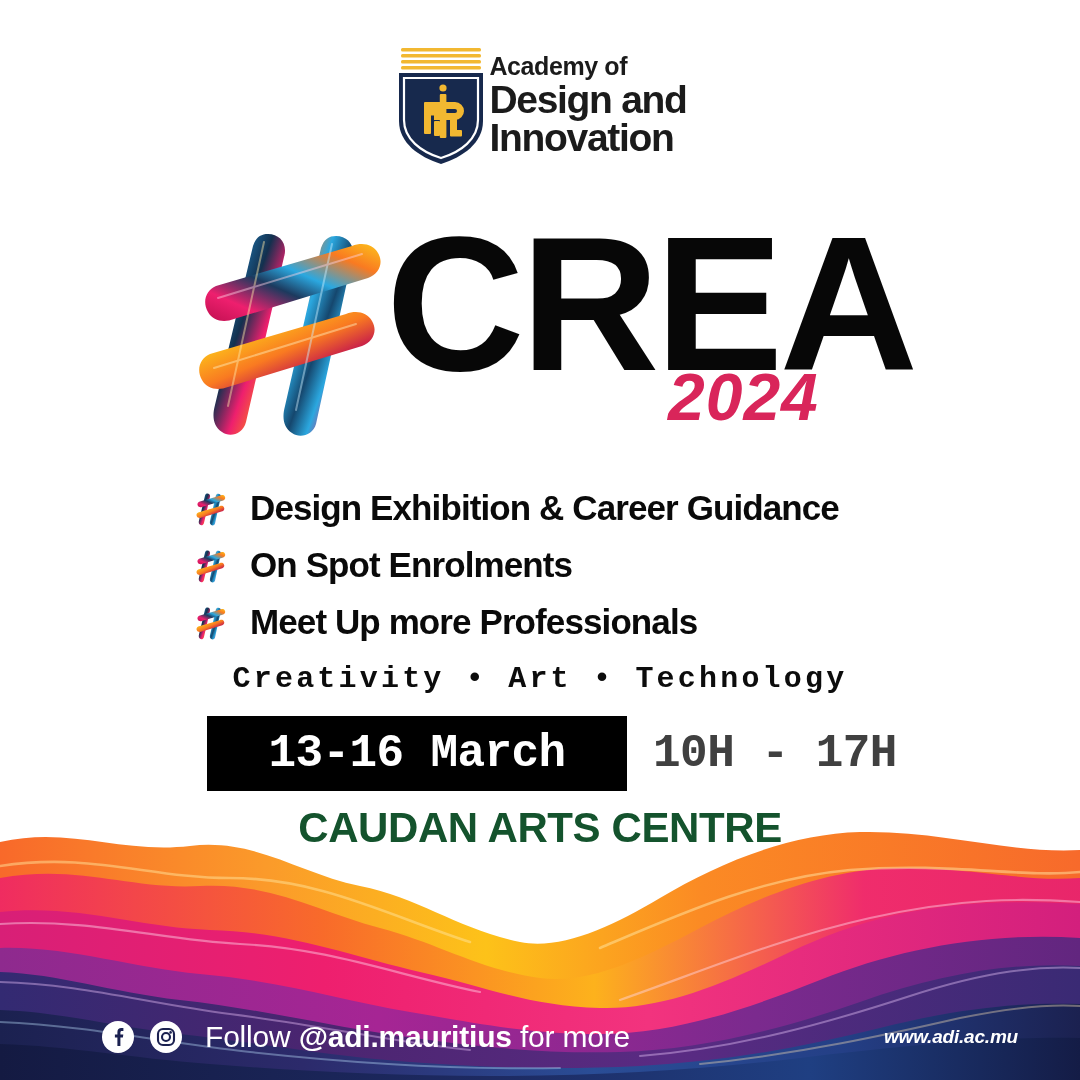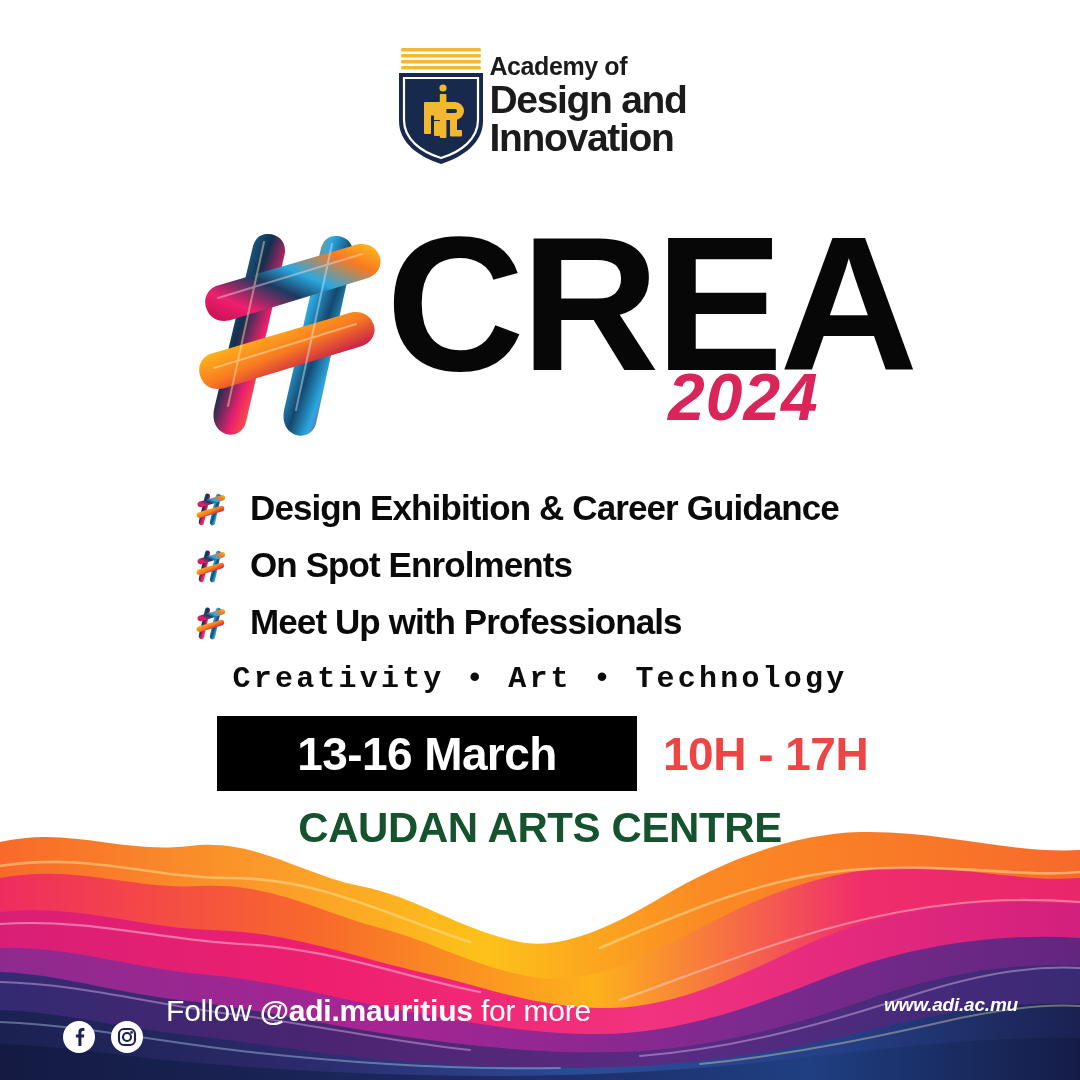--- a/index.html
+++ b/index.html
@@ -231,7 +231,7 @@
           <path d="M14 128 C4 132 0 144 6 154 C11 163 22 165 32 161 L166 120 C177 116 182 105 176 95 C171 86 160 84 150 88 Z" fill="url(#hg4)"></path>
         </svg>
       </span>
-      <span class="bullet-label">Meet Up with Professionals</span>
+      <span class="bullet-label">Meet Up more Professionals</span>
     </div>
   </div>
 

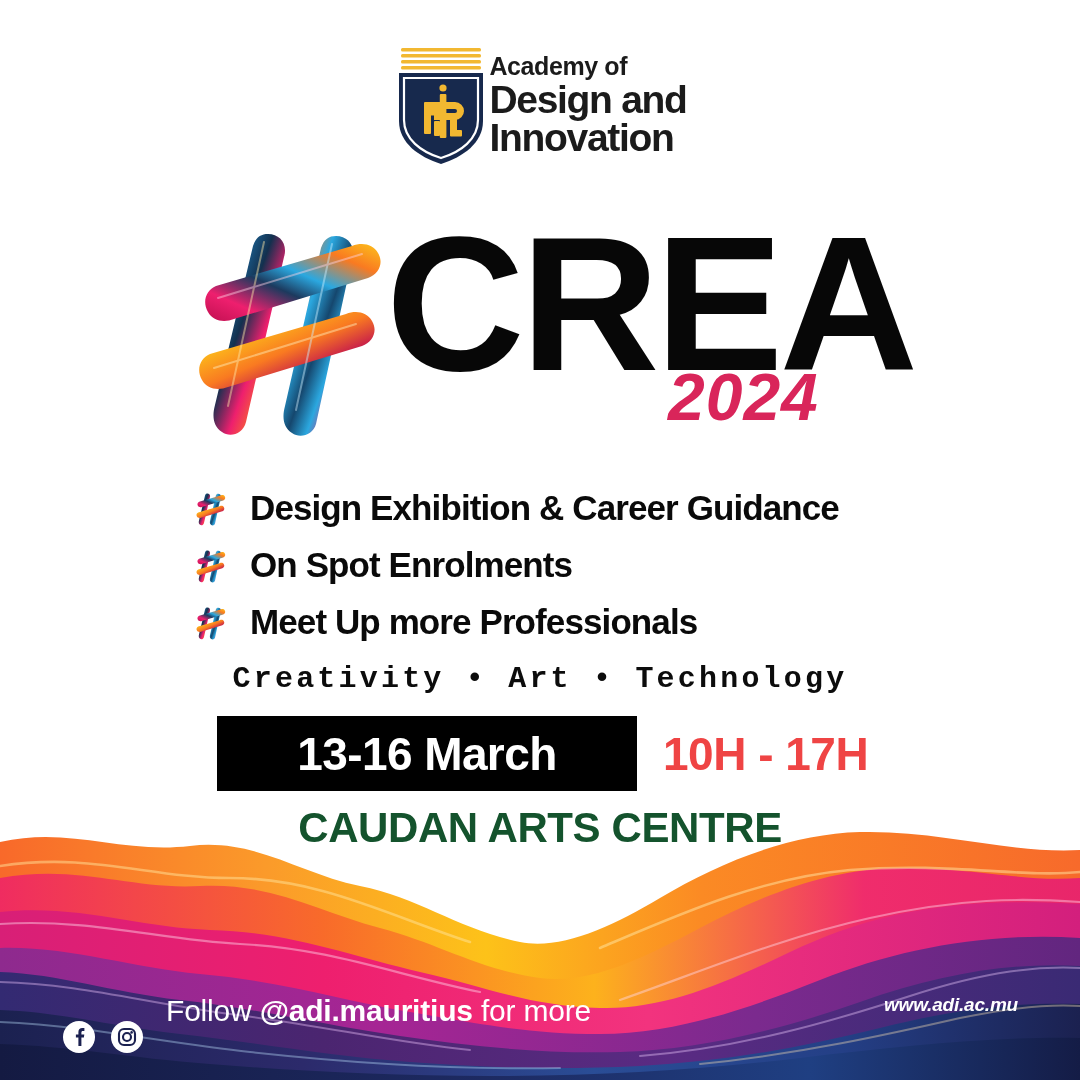--- a/index.html
+++ b/index.html
@@ -64,7 +64,7 @@
   }
 
   
-  .date-row{position:absolute;left:217px;top:716px;display:flex;align-items:center;gap:26px;}
+  .date-row{position:absolute;left:207px;top:716px;display:flex;align-items:center;gap:26px;font-family:Liberation Mono, monospace;}
   .date-box{
     background:#000;color:#fff;
     width:420px;height:75px;

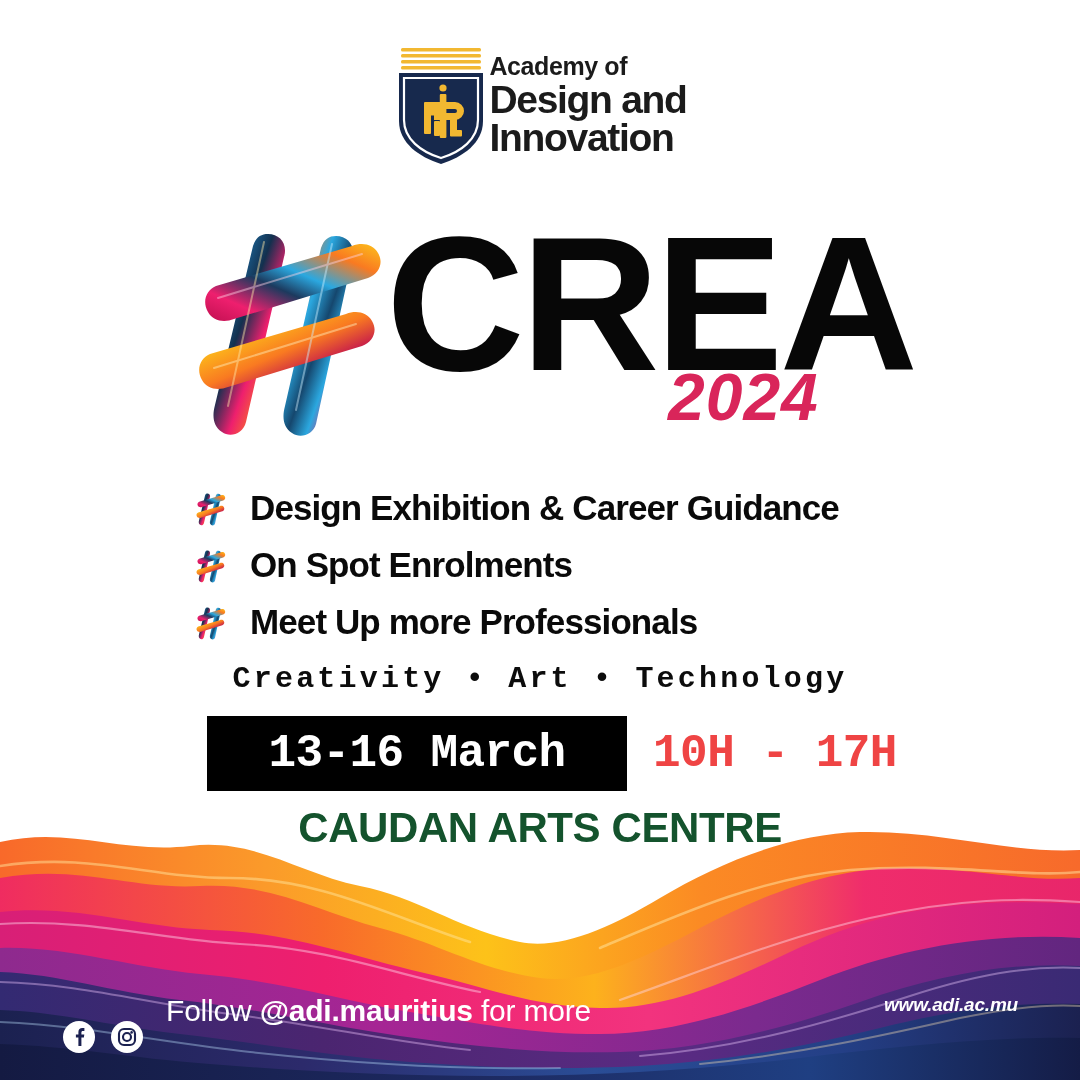--- a/index.html
+++ b/index.html
@@ -72,7 +72,7 @@
     font-size:46px;font-weight:800;letter-spacing:-0.6px;
   }
   .time-label{
-    font-size:46px;font-weight:800;color:#ef4444;letter-spacing:-0.5px;
+    font-size:46px;font-weight:800;color:#404040;letter-spacing:-0.5px;
     white-space:nowrap;
   }
   .venue{

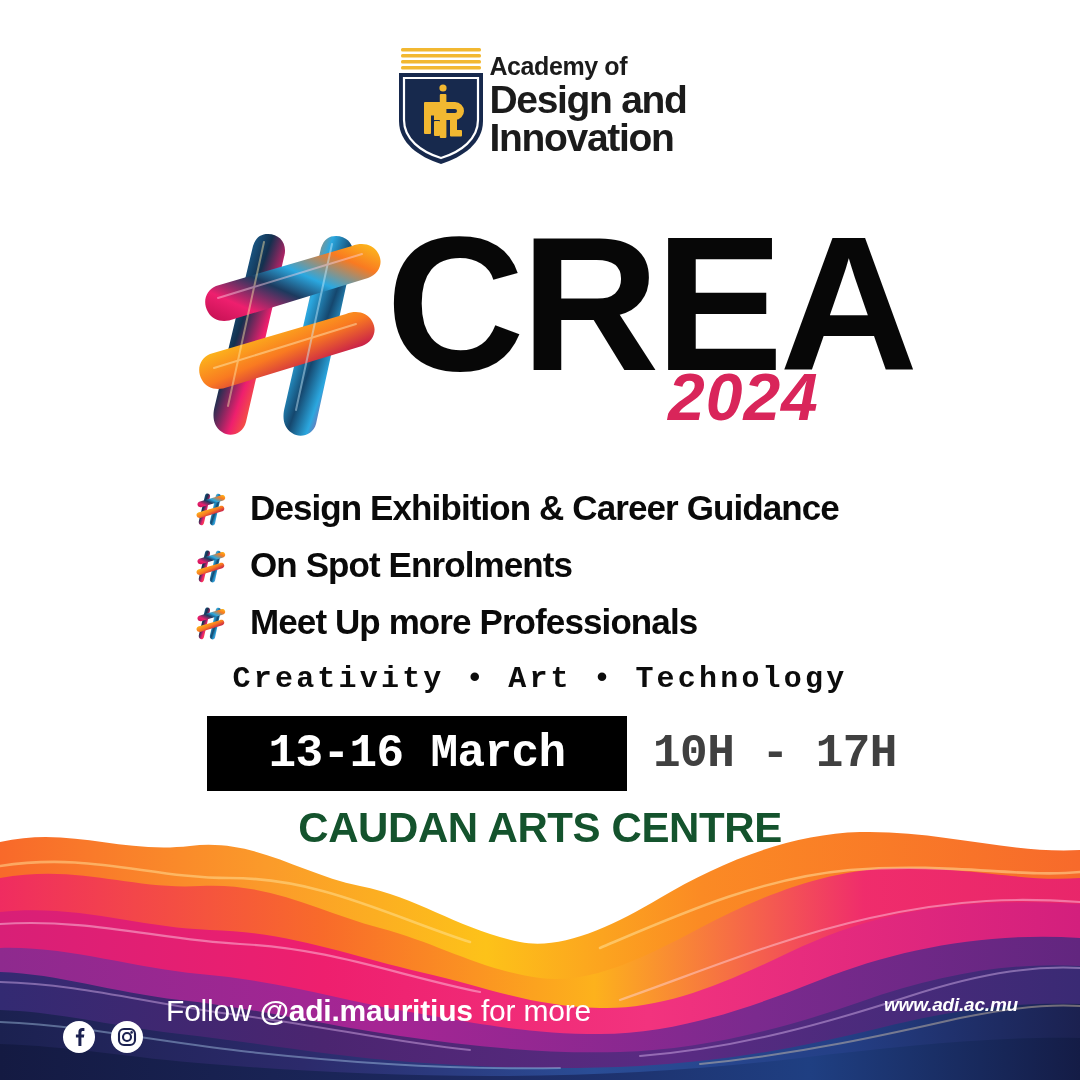--- a/index.html
+++ b/index.html
@@ -87,7 +87,7 @@
   
   .footer{
     position:absolute;left:0;right:0;bottom:0;height:86px;
-    display:flex;
+    display:flex;align-items:center;padding-left:39px;
   }
   .social{display:flex;align-items:center;gap:14px;margin-left:62px;}
   .soc-ico{width:34px;height:34px;display:block;}

